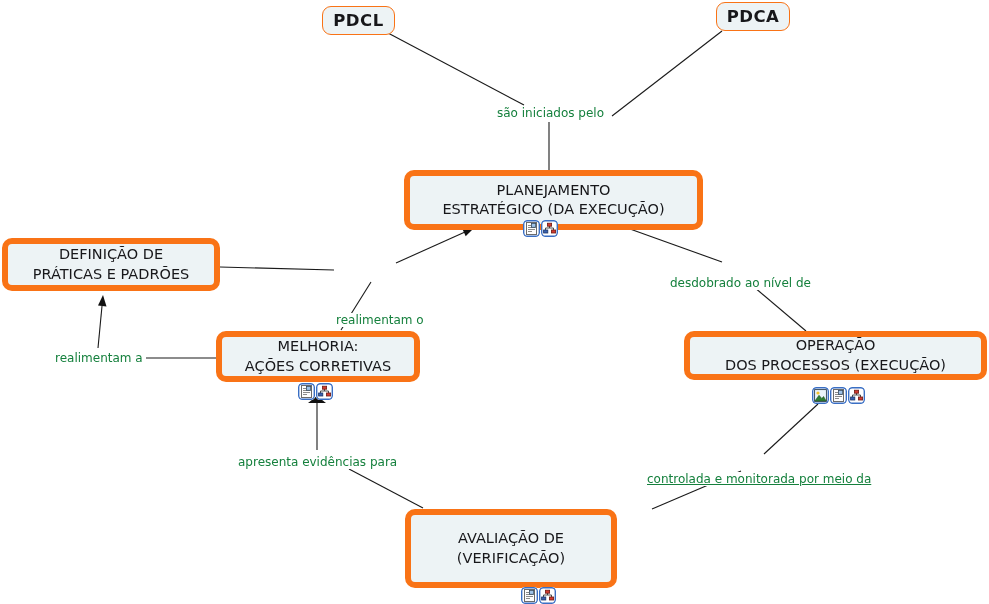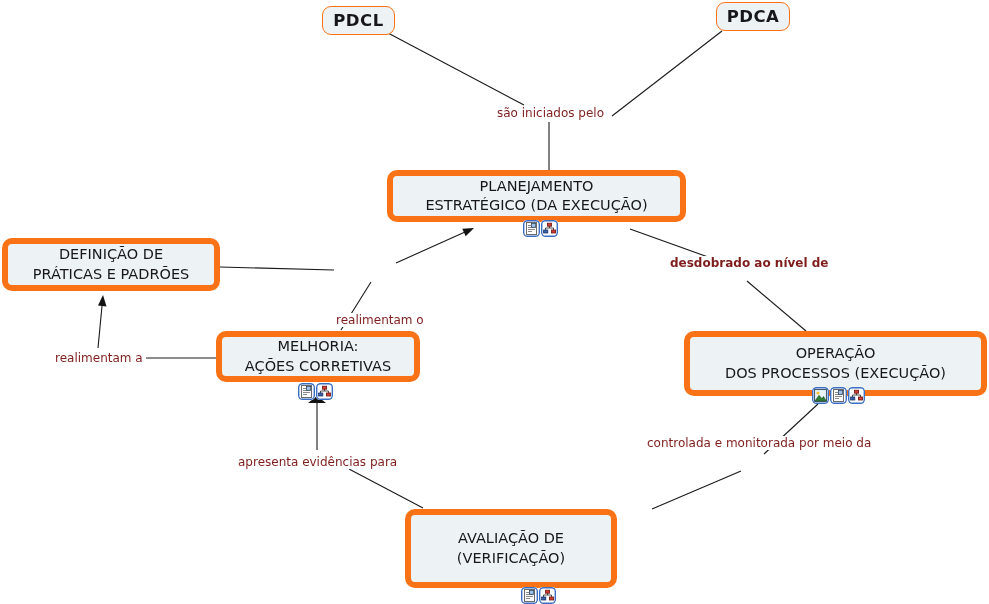--- a/index.html
+++ b/index.html
@@ -20,7 +20,7 @@
     border-width:1.4px;
   }
   .link-label{
-    position:absolute;z-index:2;background:#ffffff;color:#7f1d1d;
+    position:absolute;z-index:2;background:#ffffff;color:#15803d;
     font-size:12px;line-height:14px;padding:0 3px;white-space:nowrap;
   }
   .icon-row{position:absolute;z-index:3;display:flex;gap:1px;}

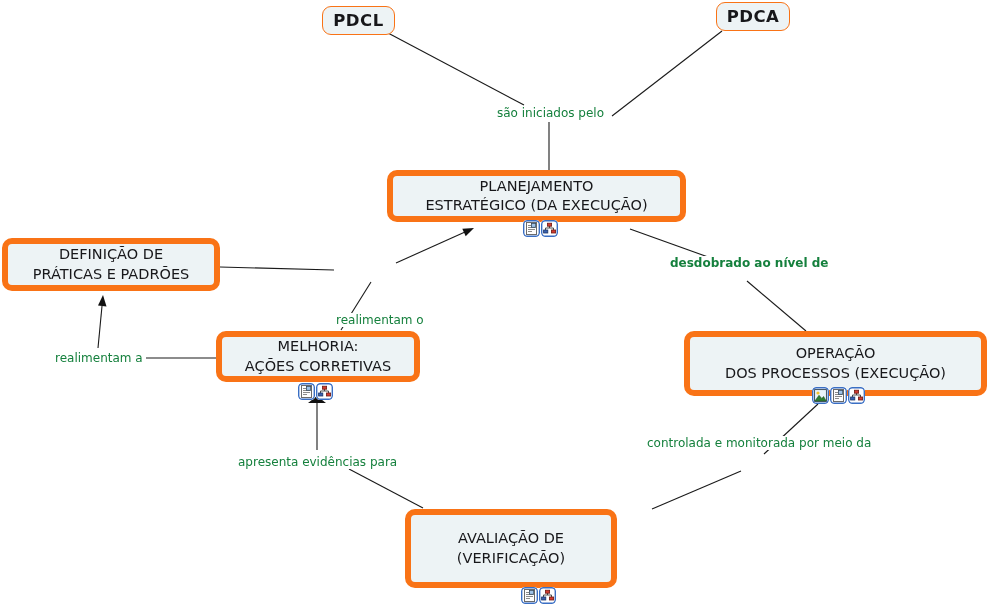--- a/index.html
+++ b/index.html
@@ -90,7 +90,7 @@
     <span>PDCA</span>
   </div>
 
-  <div class="node" style="left:387px;top:170px;width:299px;height:52px;">
+  <div class="node" style="left:404px;top:170px;width:299px;height:60px;">
     <span>PLANEJAMENTO</span>
     <span>ESTRATÉGICO (DA EXECUÇÃO)</span>
   </div>

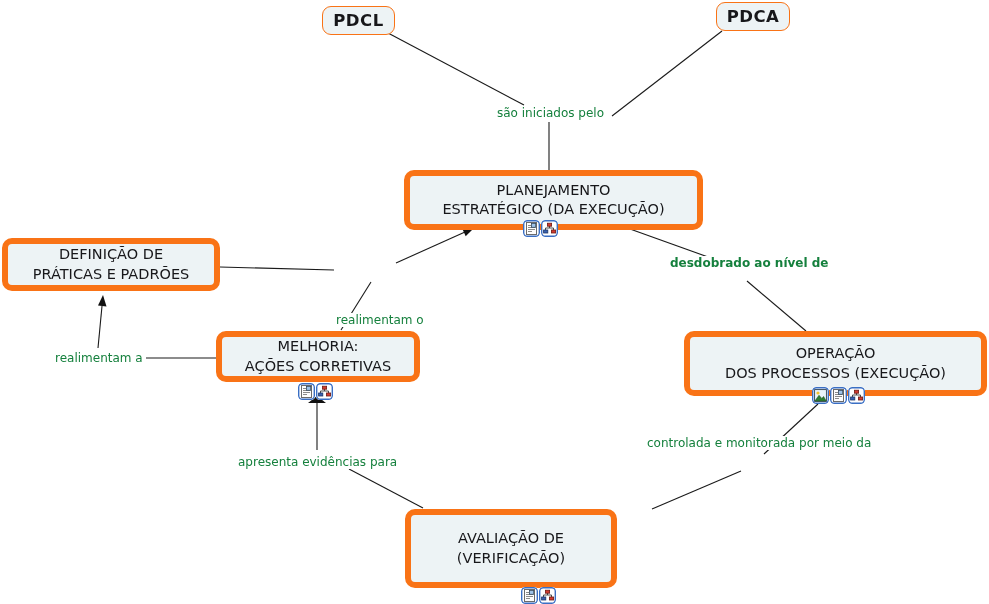--- a/index.html
+++ b/index.html
@@ -117,7 +117,7 @@
 
   <div class="link-label" style="left:494px;top:106px;">são iniciados pelo</div>
   <div class="link-label" style="left:333px;top:265px;margin-top:48px;">realimentam o</div>
-  <div class="link-label" style="left:667px;top:256px;font-weight:bold;">desdobrado ao nível de</div>
+  <div class="link-label" style="left:667px;top:276px;">desdobrado ao nível de</div>
   <div class="link-label" style="left:52px;top:351px;">realimentam a</div>
   <div class="link-label" style="left:235px;top:455px;">apresenta evidências para</div>
   <div class="link-label" style="left:644px;top:436px;">controlada e monitorada por meio da</div>

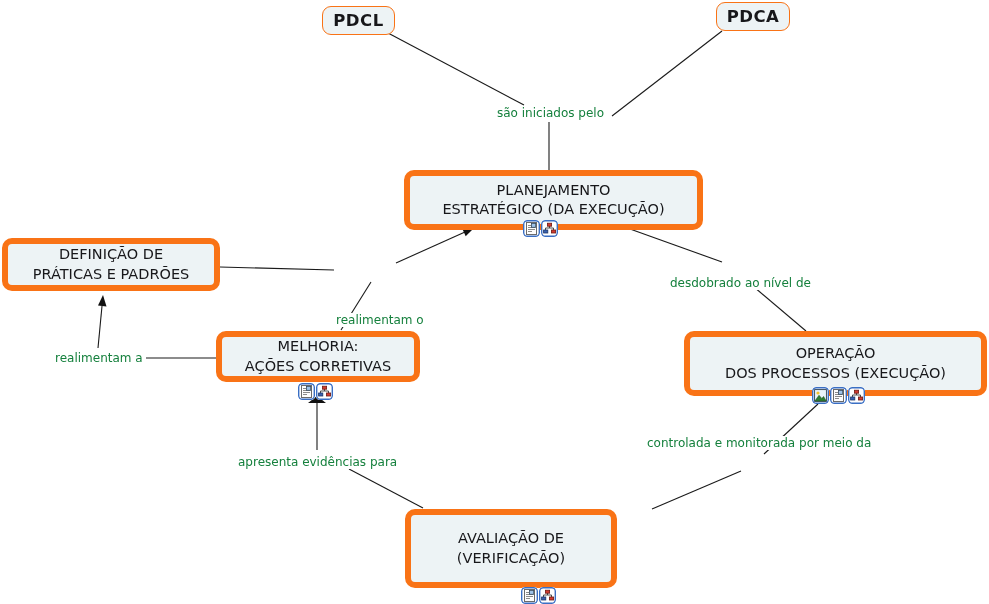--- a/index.html
+++ b/index.html
@@ -105,7 +105,7 @@
     <span>AÇÕES CORRETIVAS</span>
   </div>
 
-  <div class="node" style="left:684px;top:331px;width:303px;height:65px;">
+  <div class="node" style="left:684px;top:331px;width:303px;height:49px;">
     <span>OPERAÇÃO</span>
     <span>DOS PROCESSOS (EXECUÇÃO)</span>
   </div>

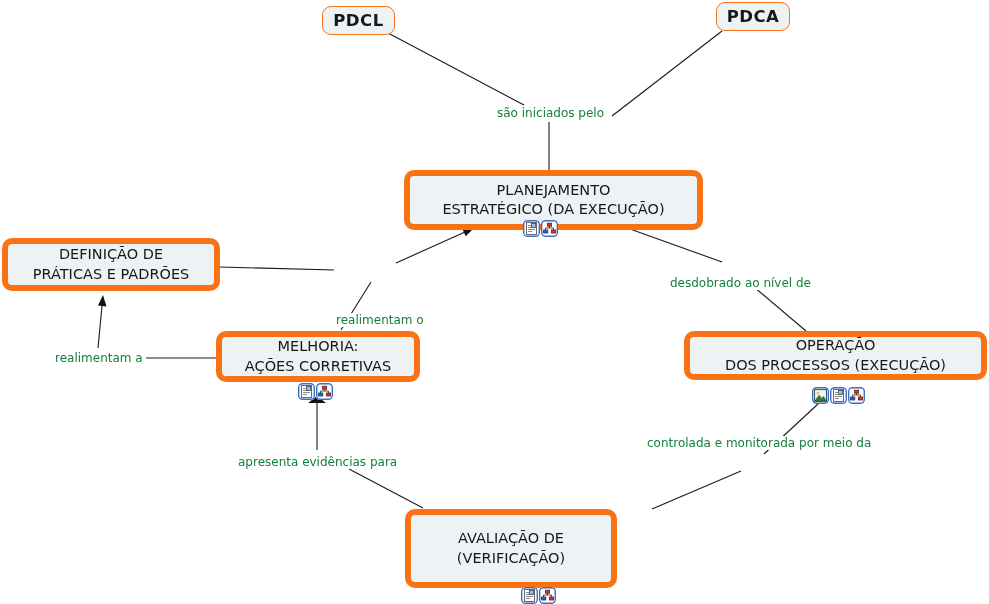--- a/index.html
+++ b/index.html
@@ -120,7 +120,7 @@
   <div class="link-label" style="left:667px;top:276px;">desdobrado ao nível de</div>
   <div class="link-label" style="left:52px;top:351px;">realimentam a</div>
   <div class="link-label" style="left:235px;top:455px;">apresenta evidências para</div>
-  <div class="link-label" style="left:644px;top:436px;">controlada e monitorada por meio da</div>
+  <div class="link-label" style="left:644px;top:472px;text-decoration:underline;">controlada e monitorada por meio da</div>
 
   <div class="icon-row" style="left:523px;top:220px;">
     <svg class="res-icon" viewBox="0 0 17 17">

